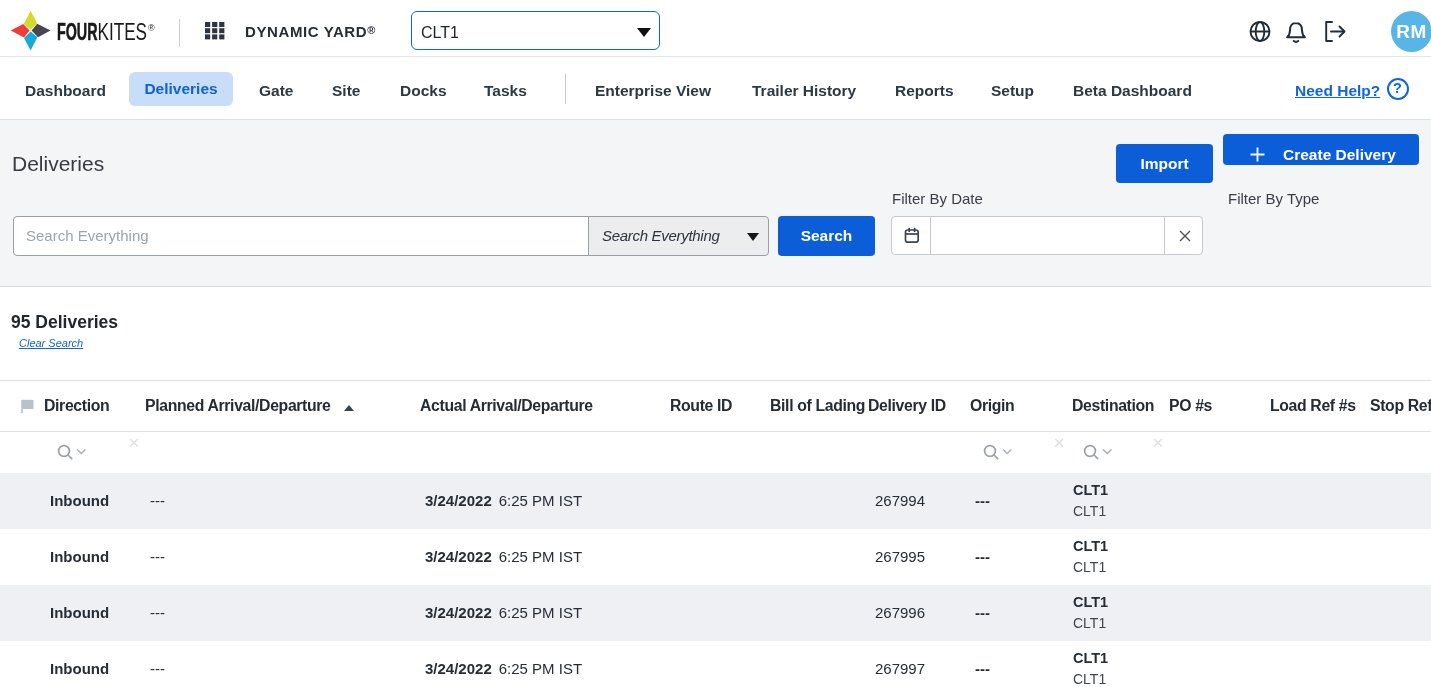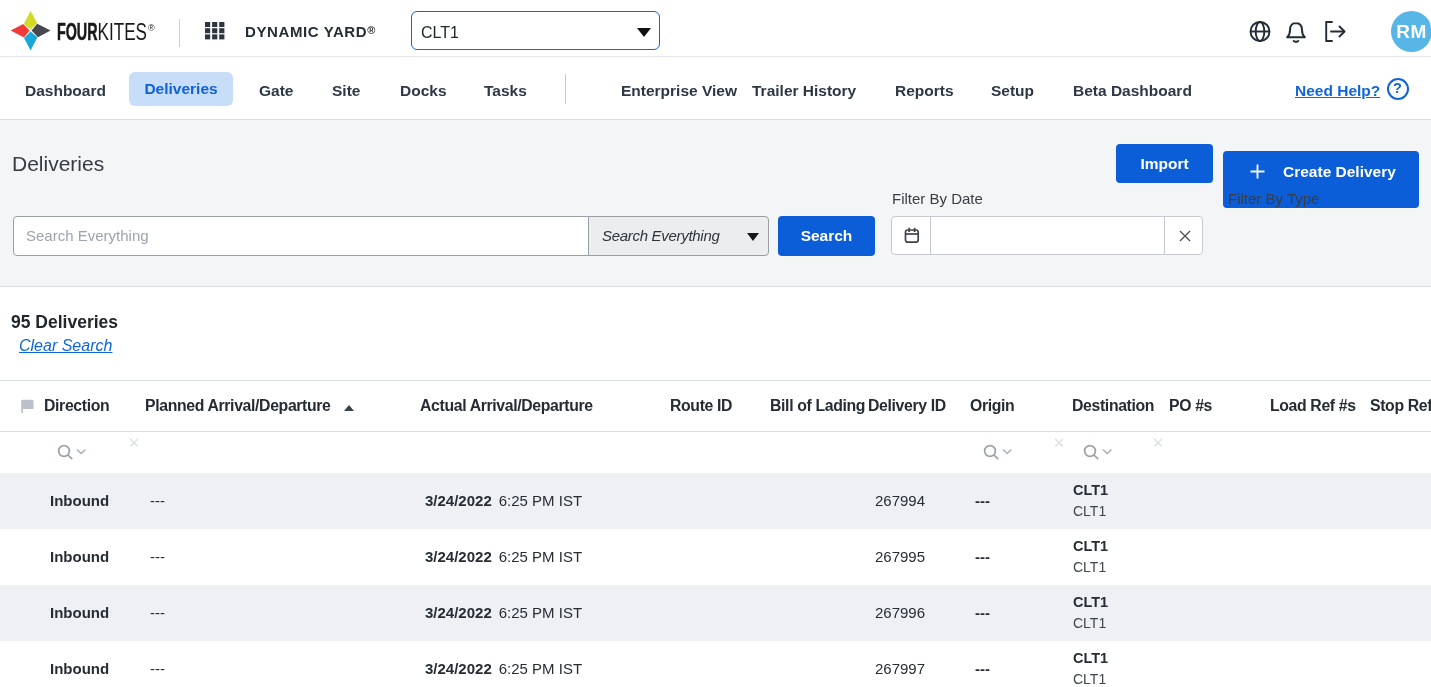--- a/index.html
+++ b/index.html
@@ -131,7 +131,7 @@
   <div class="nitem" style="left:400px">Docks</div>
   <div class="nitem" style="left:484px">Tasks</div>
   <div id="nsep"></div>
-  <div class="nitem" style="left:621px">Enterprise View</div>
+  <div class="nitem" style="left:595px">Enterprise View</div>
   <div class="nitem" style="left:752px">Trailer History</div>
   <div class="nitem" style="left:895px">Reports</div>
   <div class="nitem" style="left:991px">Setup</div>

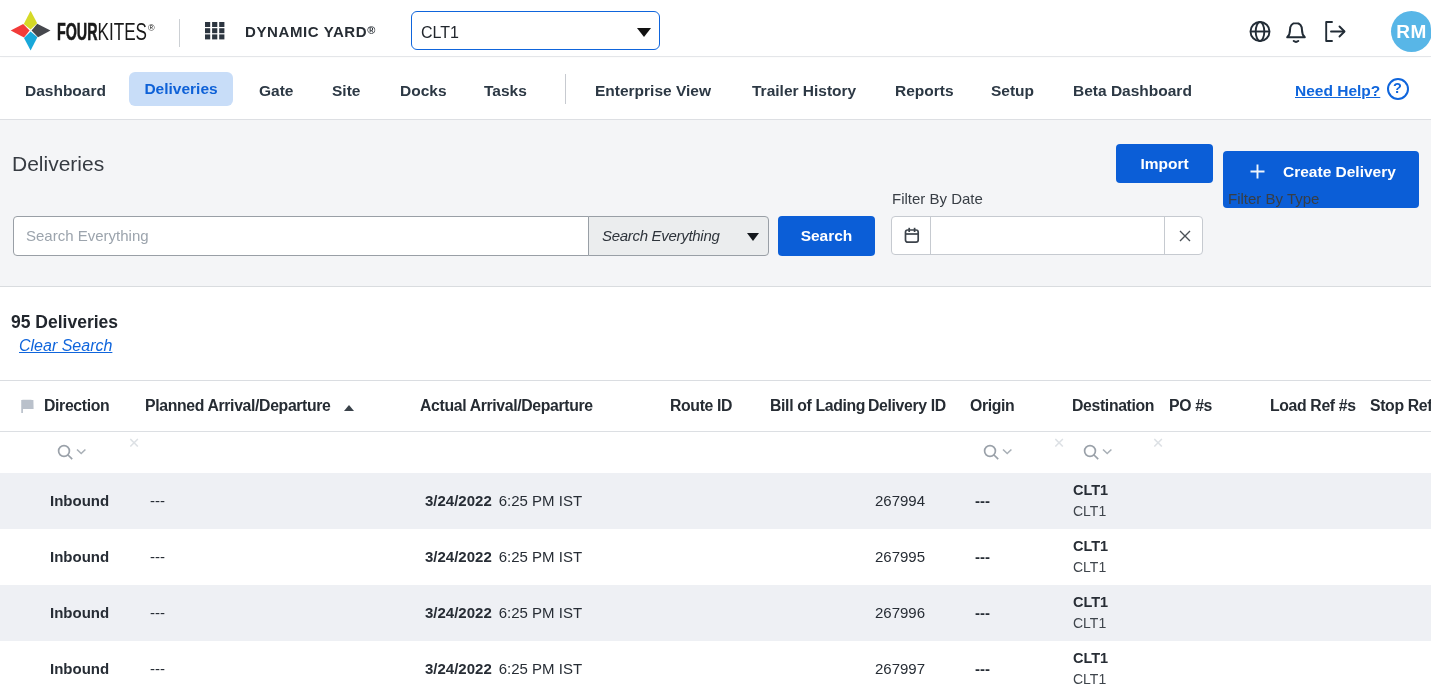--- a/index.html
+++ b/index.html
@@ -27,7 +27,7 @@
 #pheading { position:absolute; left:12px; top:32px; font-size:21px; color:#363b42; }
 .bluebtn { position:absolute; background:#0b5ed7; border-radius:4px; color:#fff; font-size:15.5px; font-weight:bold; text-align:center; }
 #importbtn { left:1116px; top:24px; width:97px; height:39px; line-height:39px; }
-#createbtn { left:1223px; top:31px; width:196px; height:57px; line-height:41px; }
+#createbtn { left:1223px; top:14px; width:196px; height:31px; line-height:41px; }
 
 #searchinput { position:absolute; left:13px; top:96px; width:576px; height:40px; background:#fff; border:1px solid #999fa6; border-radius:4px 0 0 4px; }
 #searchinput span { position:absolute; left:12px; top:10px; font-size:15px; color:#9ca4ad; }

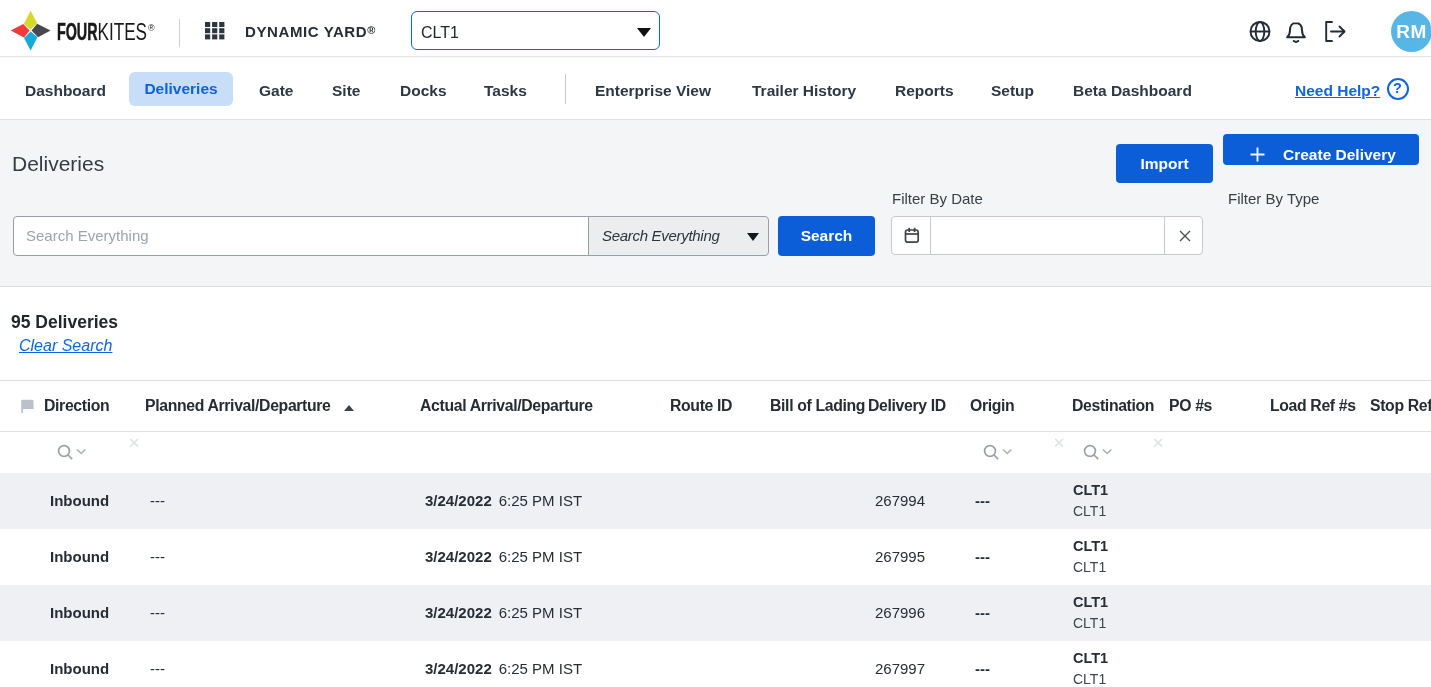--- a/index.html
+++ b/index.html
@@ -46,7 +46,7 @@
 #typedrop .car { left:136px; top:15px; }
 
 #ndel { position:absolute; left:11px; top:312px; font-size:17.5px; font-weight:bold; color:#22272e; }
-#clearsearch { position:absolute; left:19px; top:337px; font-size:16px; font-style:italic; text-decoration:underline; color:#0f65dc; }
+#clearsearch { position:absolute; left:19px; top:337px; font-size:11px; font-style:italic; text-decoration:underline; color:#0f65dc; }
 #thead { position:absolute; left:0; top:380px; width:1431px; height:52px; border-top:1px solid #dadde1; border-bottom:1px solid #dcdfe3; background:#fff; }
 .hcell { position:absolute; top:16px; font-size:15.8px; font-weight:bold; color:#262c33; white-space:nowrap; letter-spacing:-0.35px; }
 #sorttri { position:absolute; left:344px; top:24px; width:0; height:0; border-left:5px solid transparent; border-right:5px solid transparent; border-bottom:6.5px solid #3a424a; }

